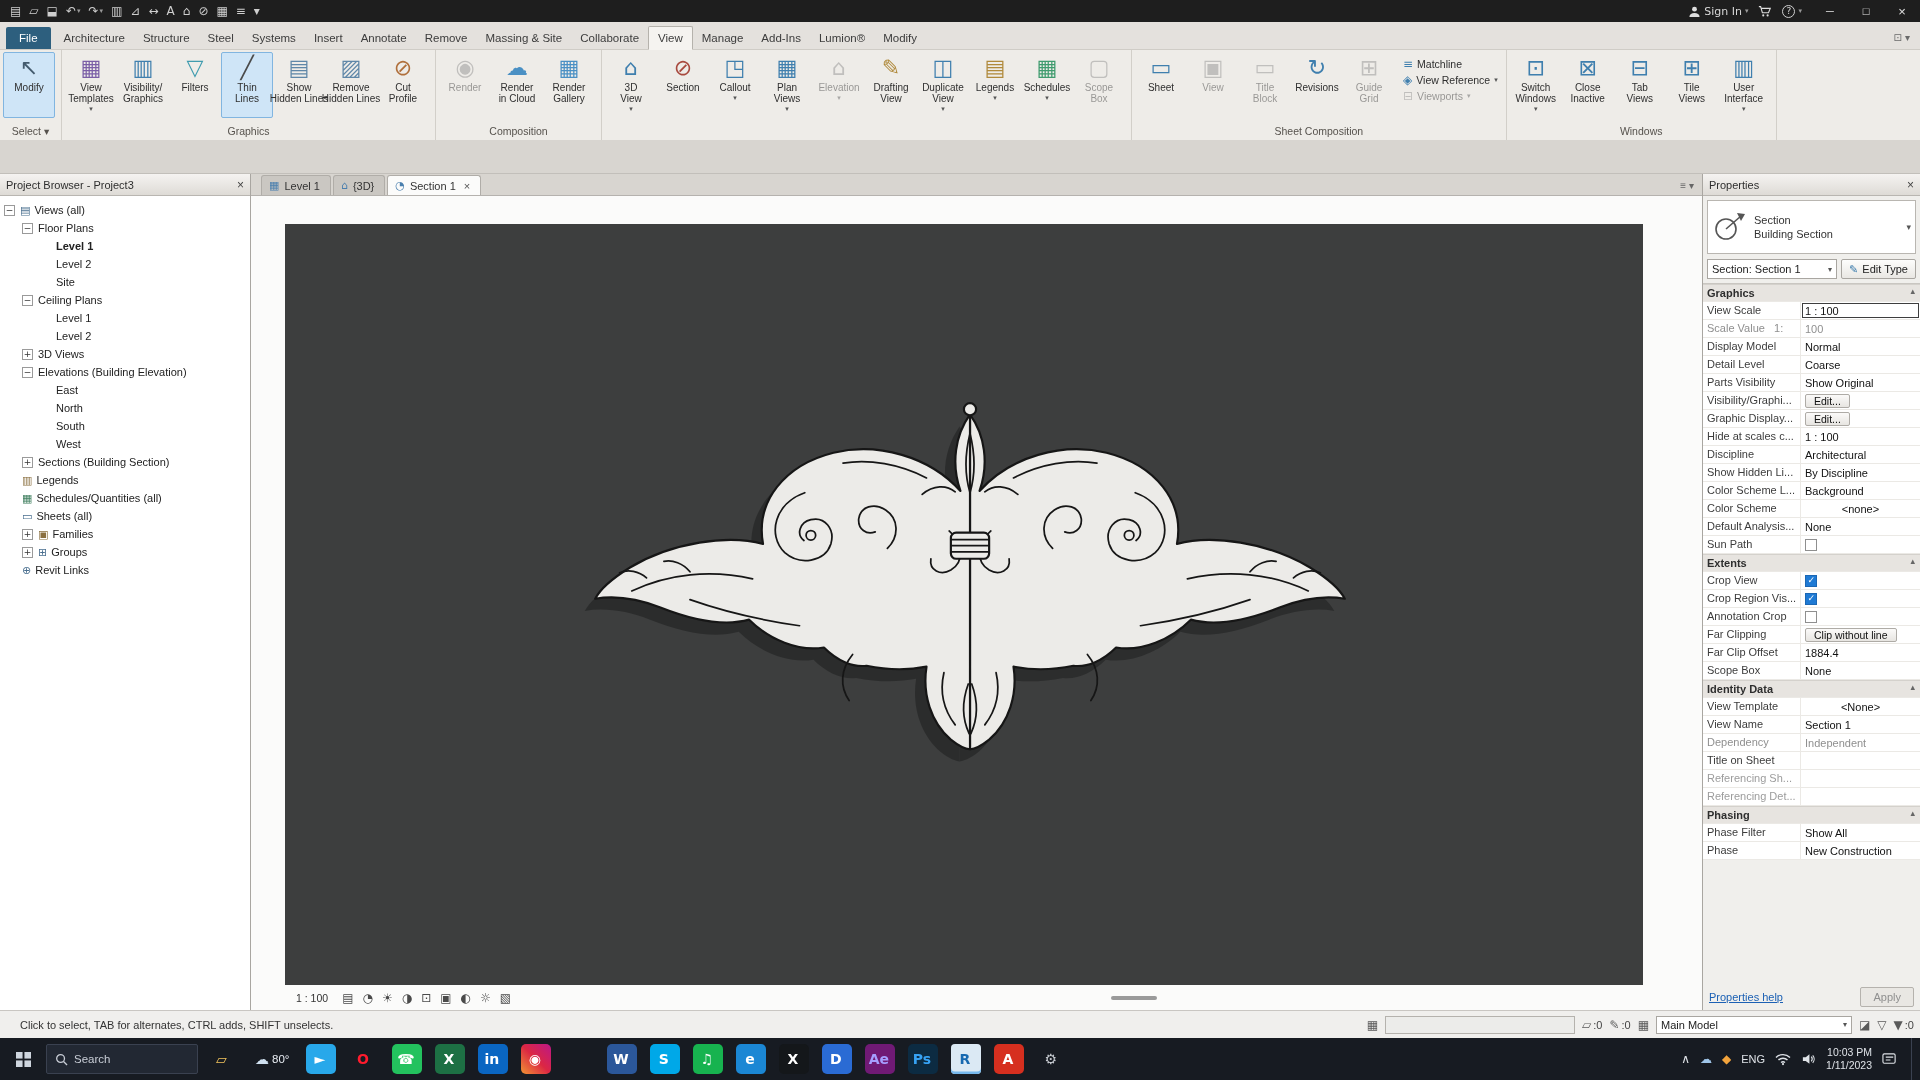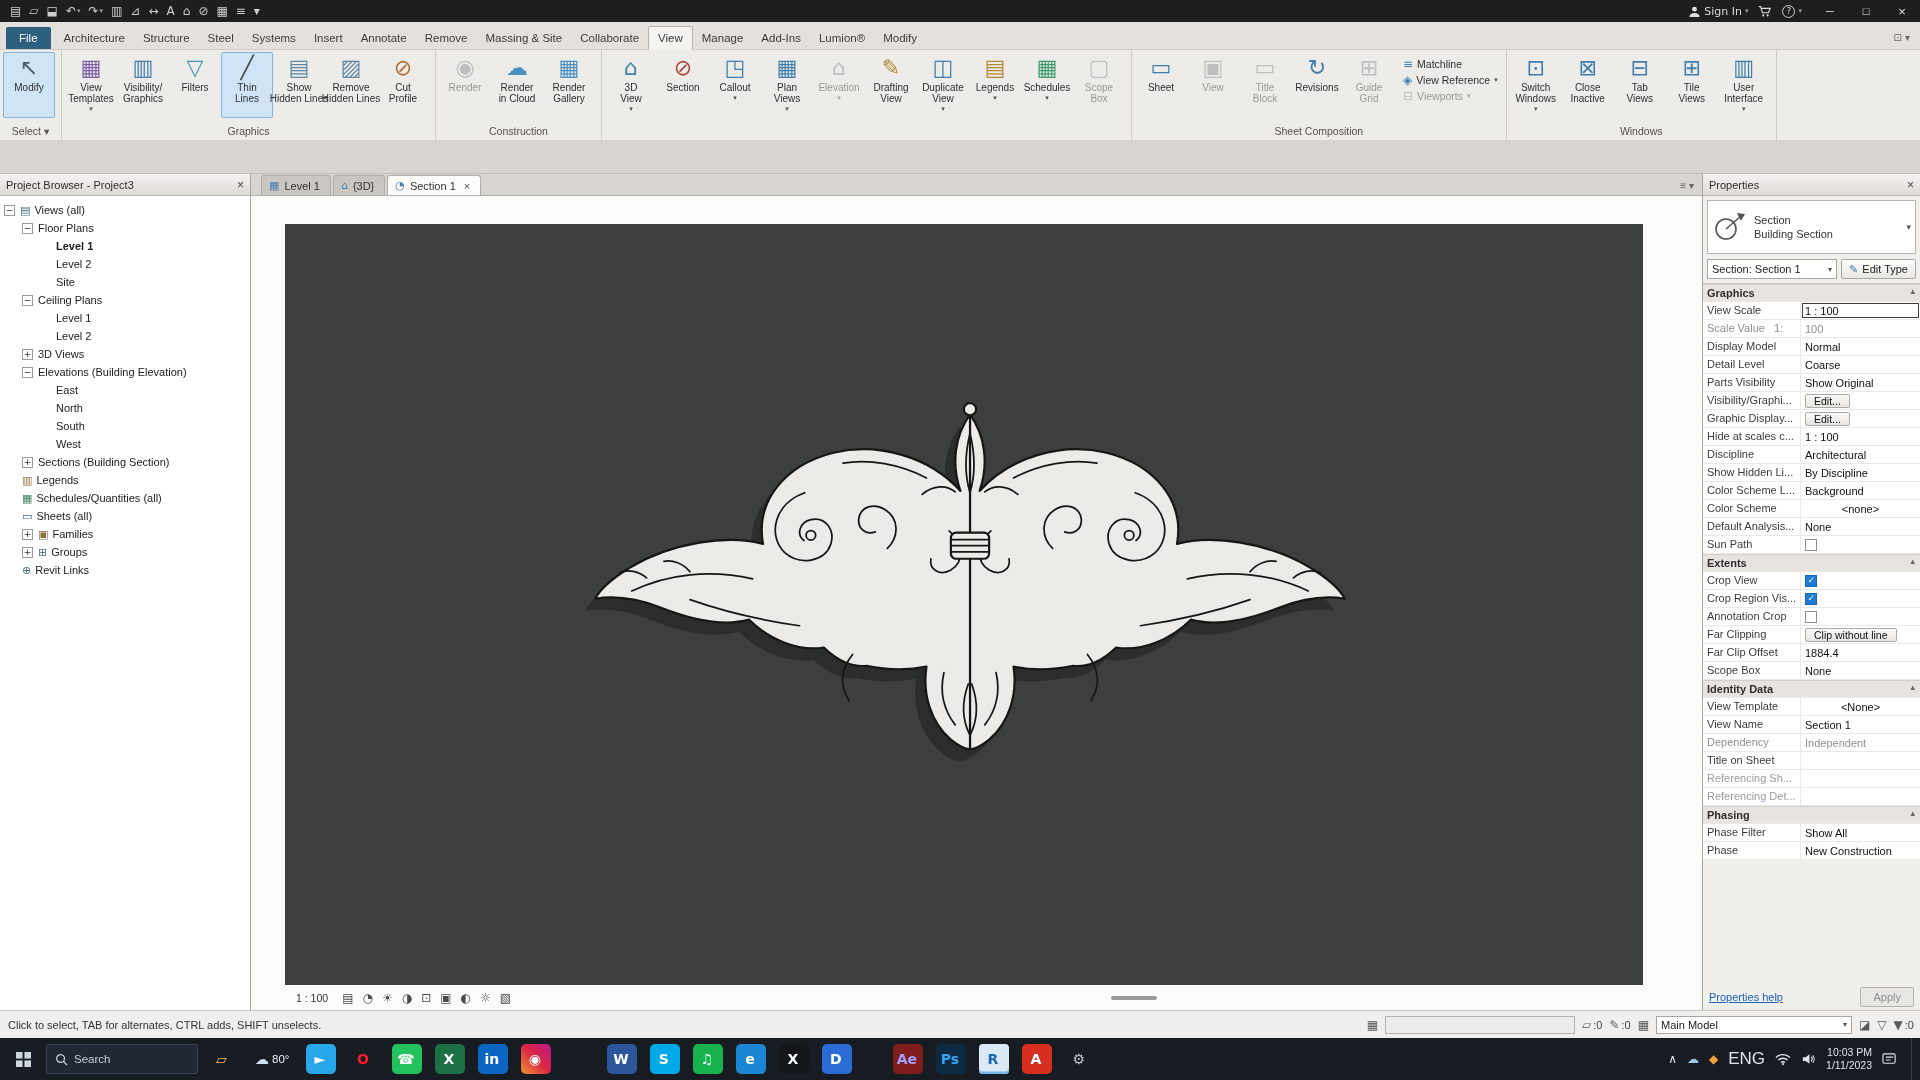--- a/index.html
+++ b/index.html
@@ -389,7 +389,7 @@
             
           </div>
         </div>
-        <div class="panel-label">Construction</div>
+        <div class="panel-label">Composition</div>
       </section>
 
       <section class="panel">

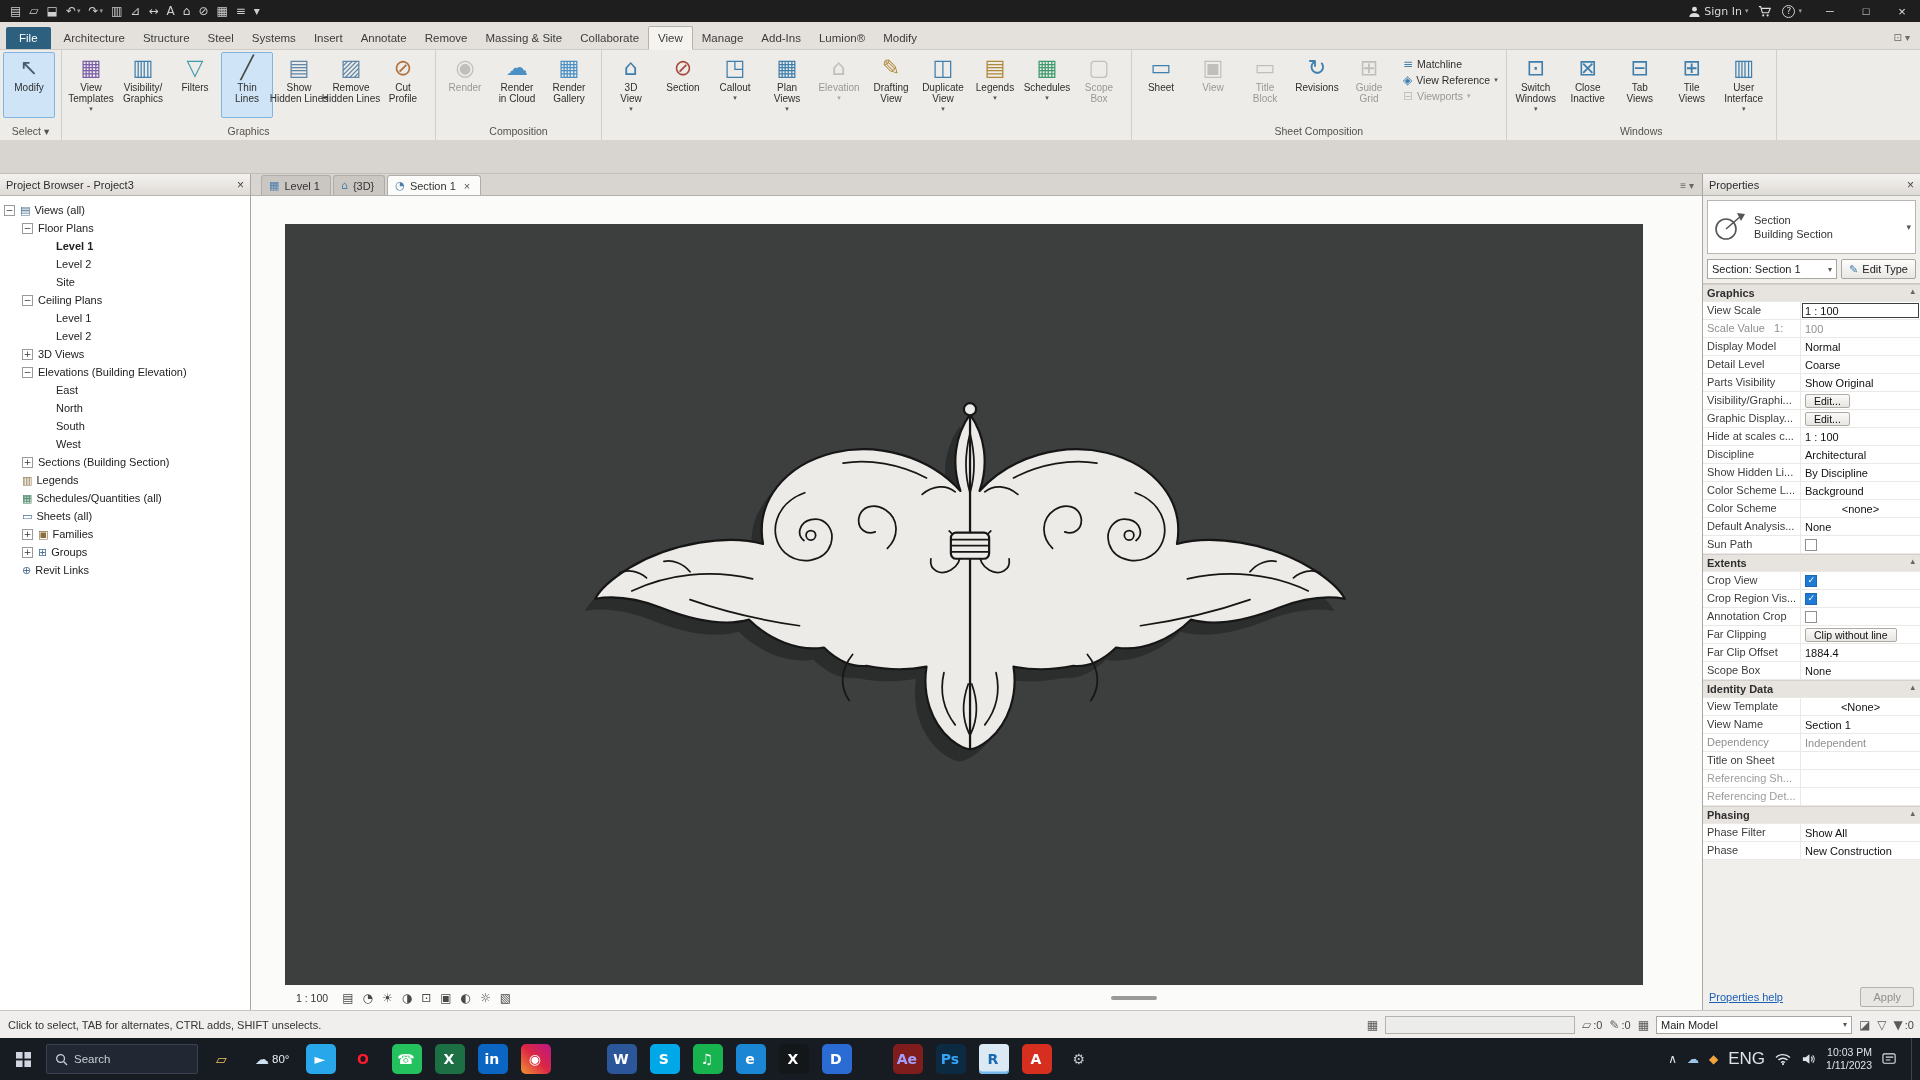--- a/index.html
+++ b/index.html
@@ -110,7 +110,7 @@
   .apply-btn { margin-left:auto; height:20px; padding:0 12px; background:#e9e7e3; border:1px solid #b5b2ad; color:#8f8f8f; font-size:11px; border-radius:2px; }
 
   
-  .statusbar { height:28px; background:#f0efed; border-top:1px solid #c9c6c2; display:flex; align-items:center; padding:0 8px; flex:none; position:relative; }
+  .statusbar { height:28px; background:#f0efed; border-top:1px solid #c9c6c2; display:flex; align-items:center; padding:0 20px; flex:none; position:relative; }
   .sb-hint { font-size:11px; color:#333; }
   .sb-right { position:absolute; right:6px; display:flex; align-items:center; gap:7px; }
   .sb-ico { font-size:12px; color:#5a5a5a; }

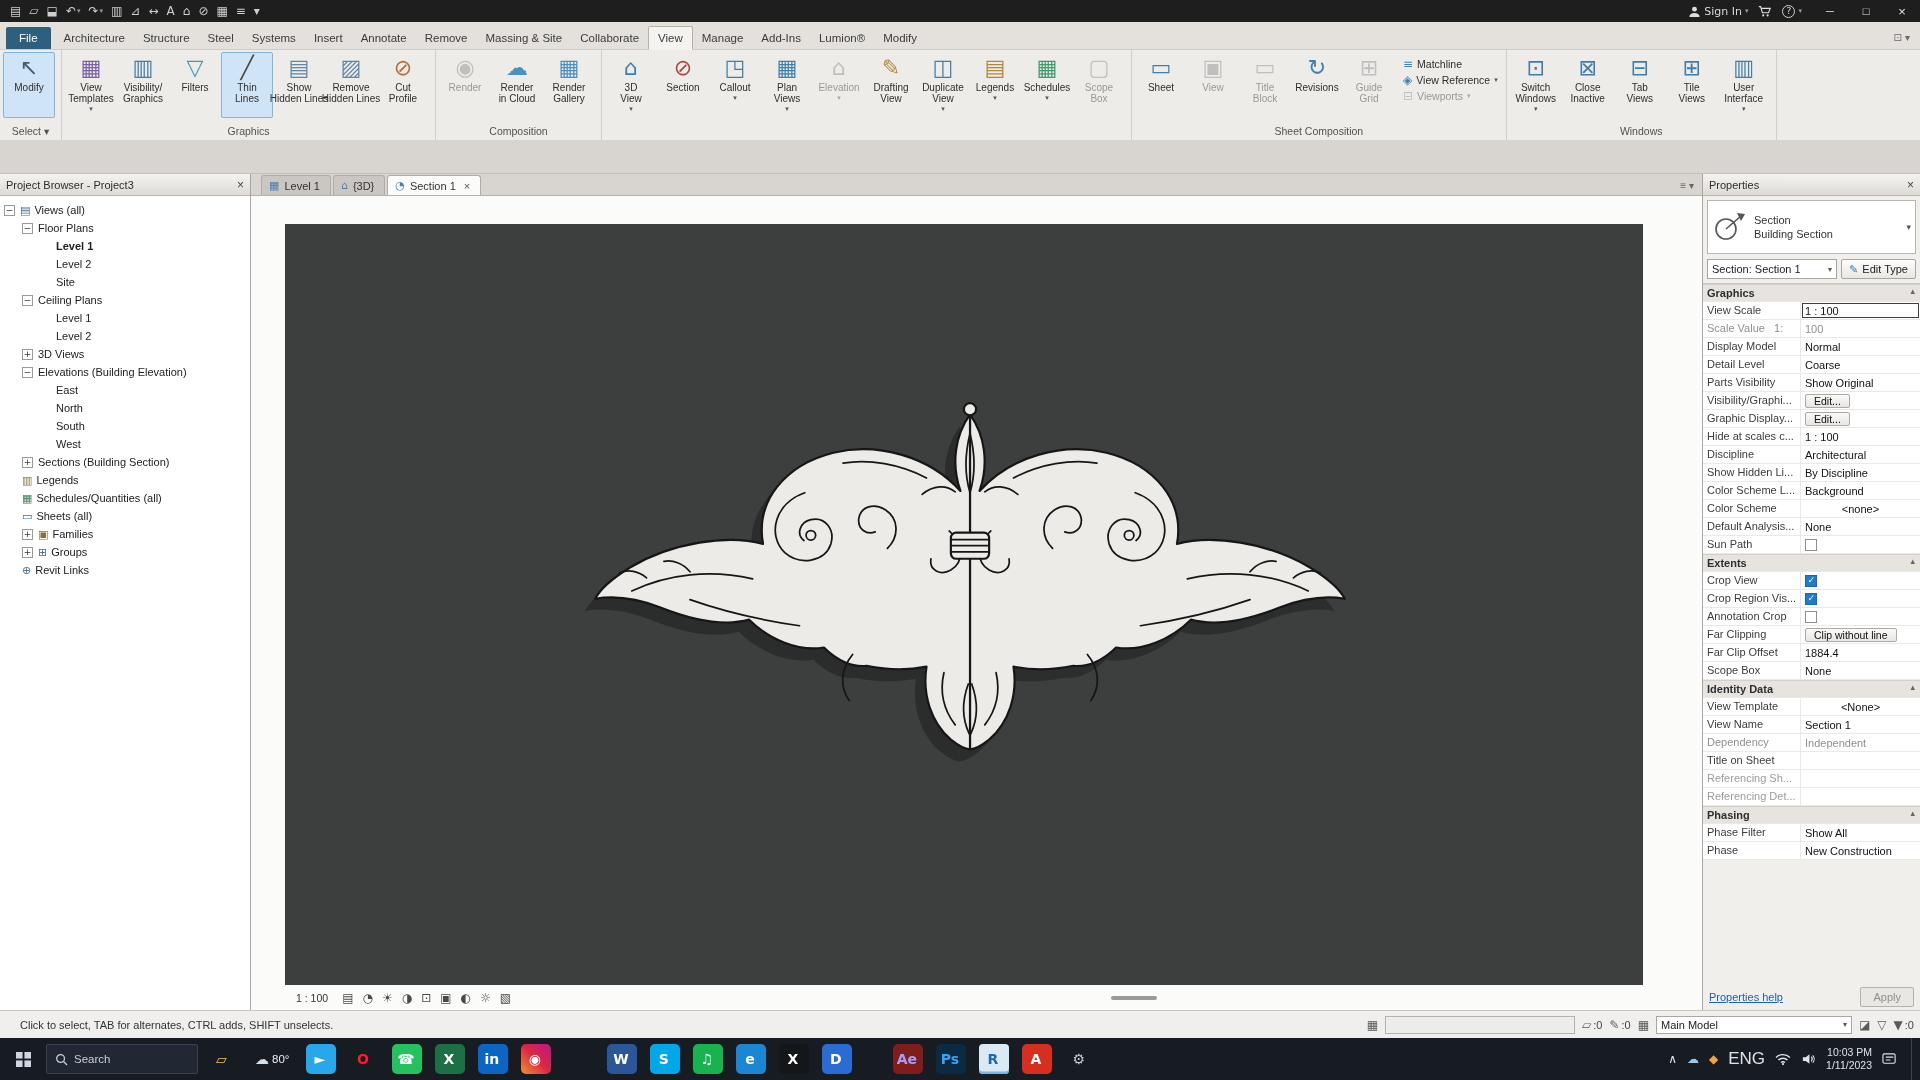--- a/index.html
+++ b/index.html
@@ -1246,7 +1246,7 @@
           <span class="app-label"></span>
         </span>
 
-        <span class="app-tile" style="background: #7f1d1d; color: rgb(166, 158, 255); margin-left: 28px;">
+        <span class="app-tile" style="background: #701a75; color: rgb(166, 158, 255);">
           <span class="app-glyph">Ae</span>
           <span class="app-label"></span>
         </span>

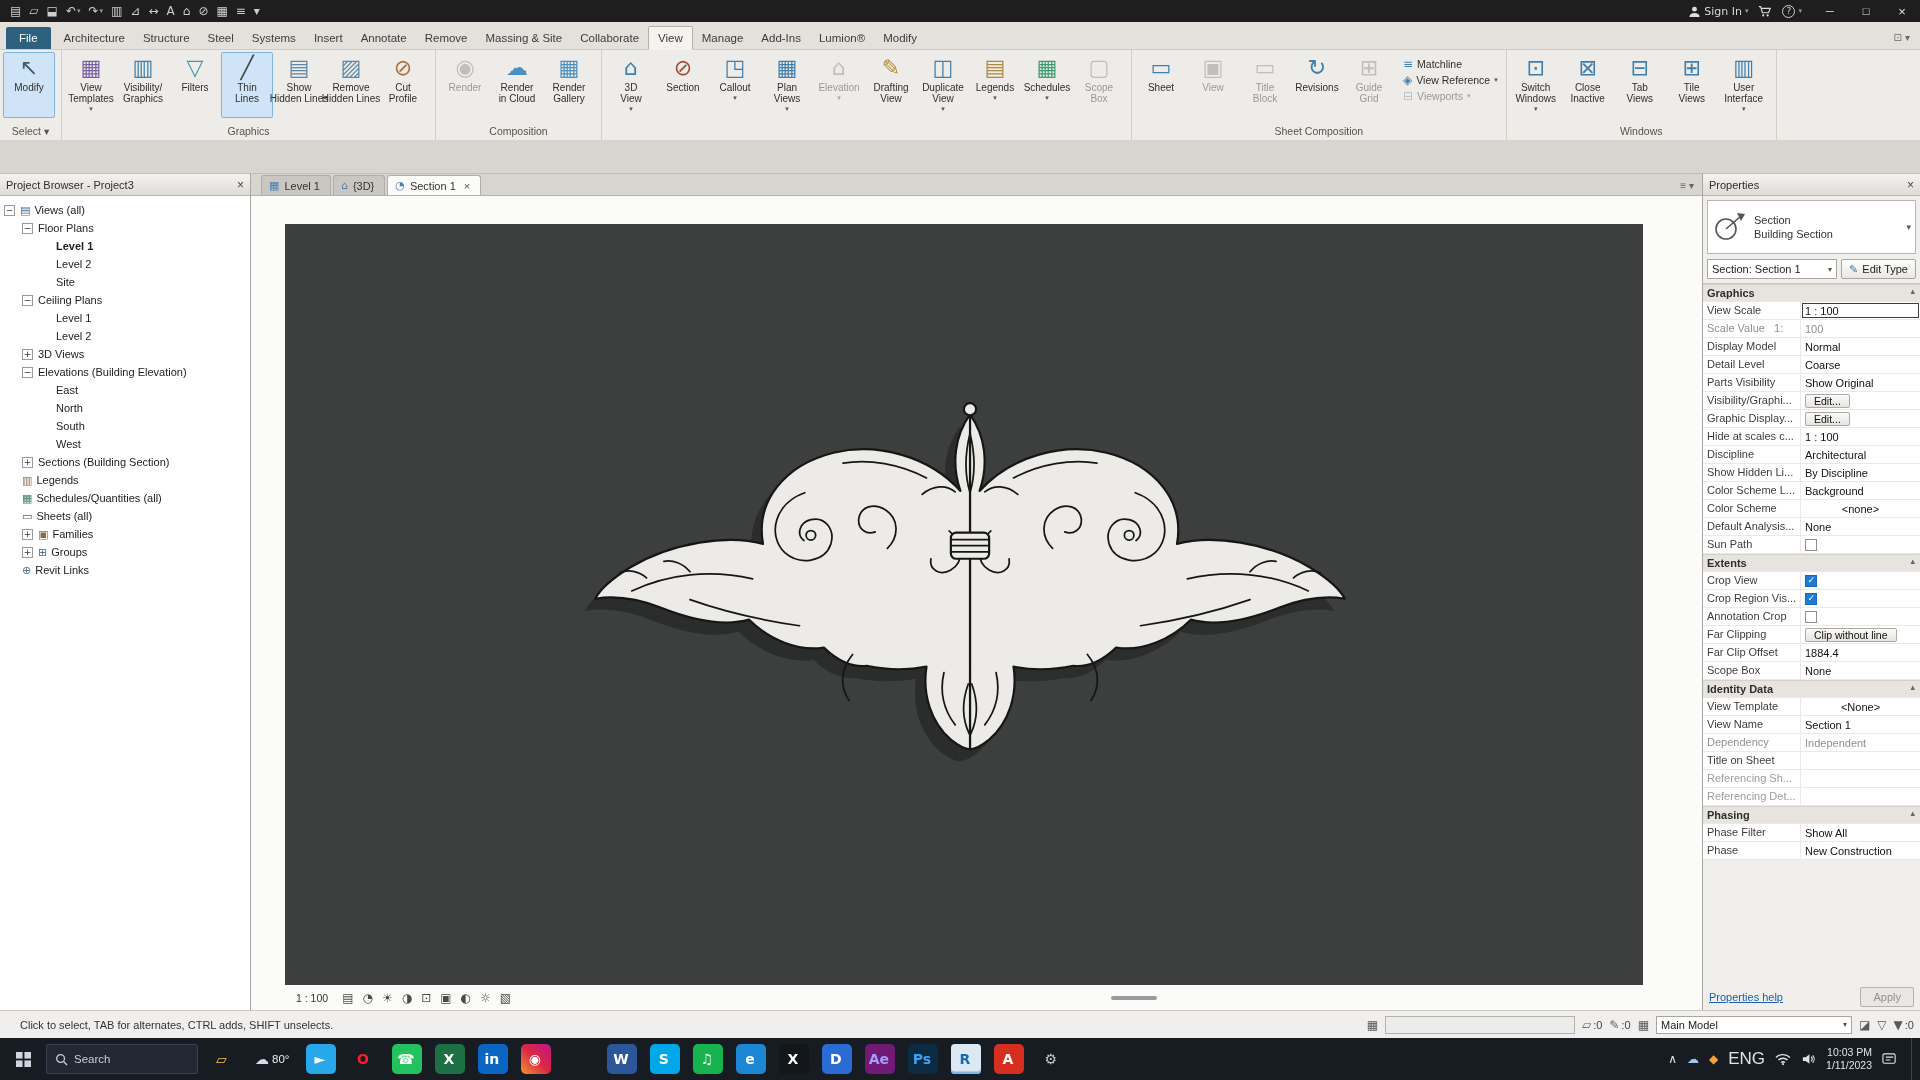--- a/index.html
+++ b/index.html
@@ -131,7 +131,7 @@
   .app-tile.active { box-shadow:inset 0 0 0 30px rgba(118,185,237,.18), inset 0 -2.5px 0 #76b9ed; border-radius:4px; }
   .tray { margin-left:auto; display:flex; align-items:center; gap:10px; padding-right:4px; }
   .tray-glyph { font-size:12px; color:#dfe3e8; }
-  .tray-lang { font-size:17px; }
+  .tray-lang { font-size:11px; }
   .tray-clock { font-size:10.5px; line-height:13px; text-align:right; }
   .show-desktop { width:5px; height:42px; border-left:1px solid #3a4150; margin-left:4px; }
 </style>

